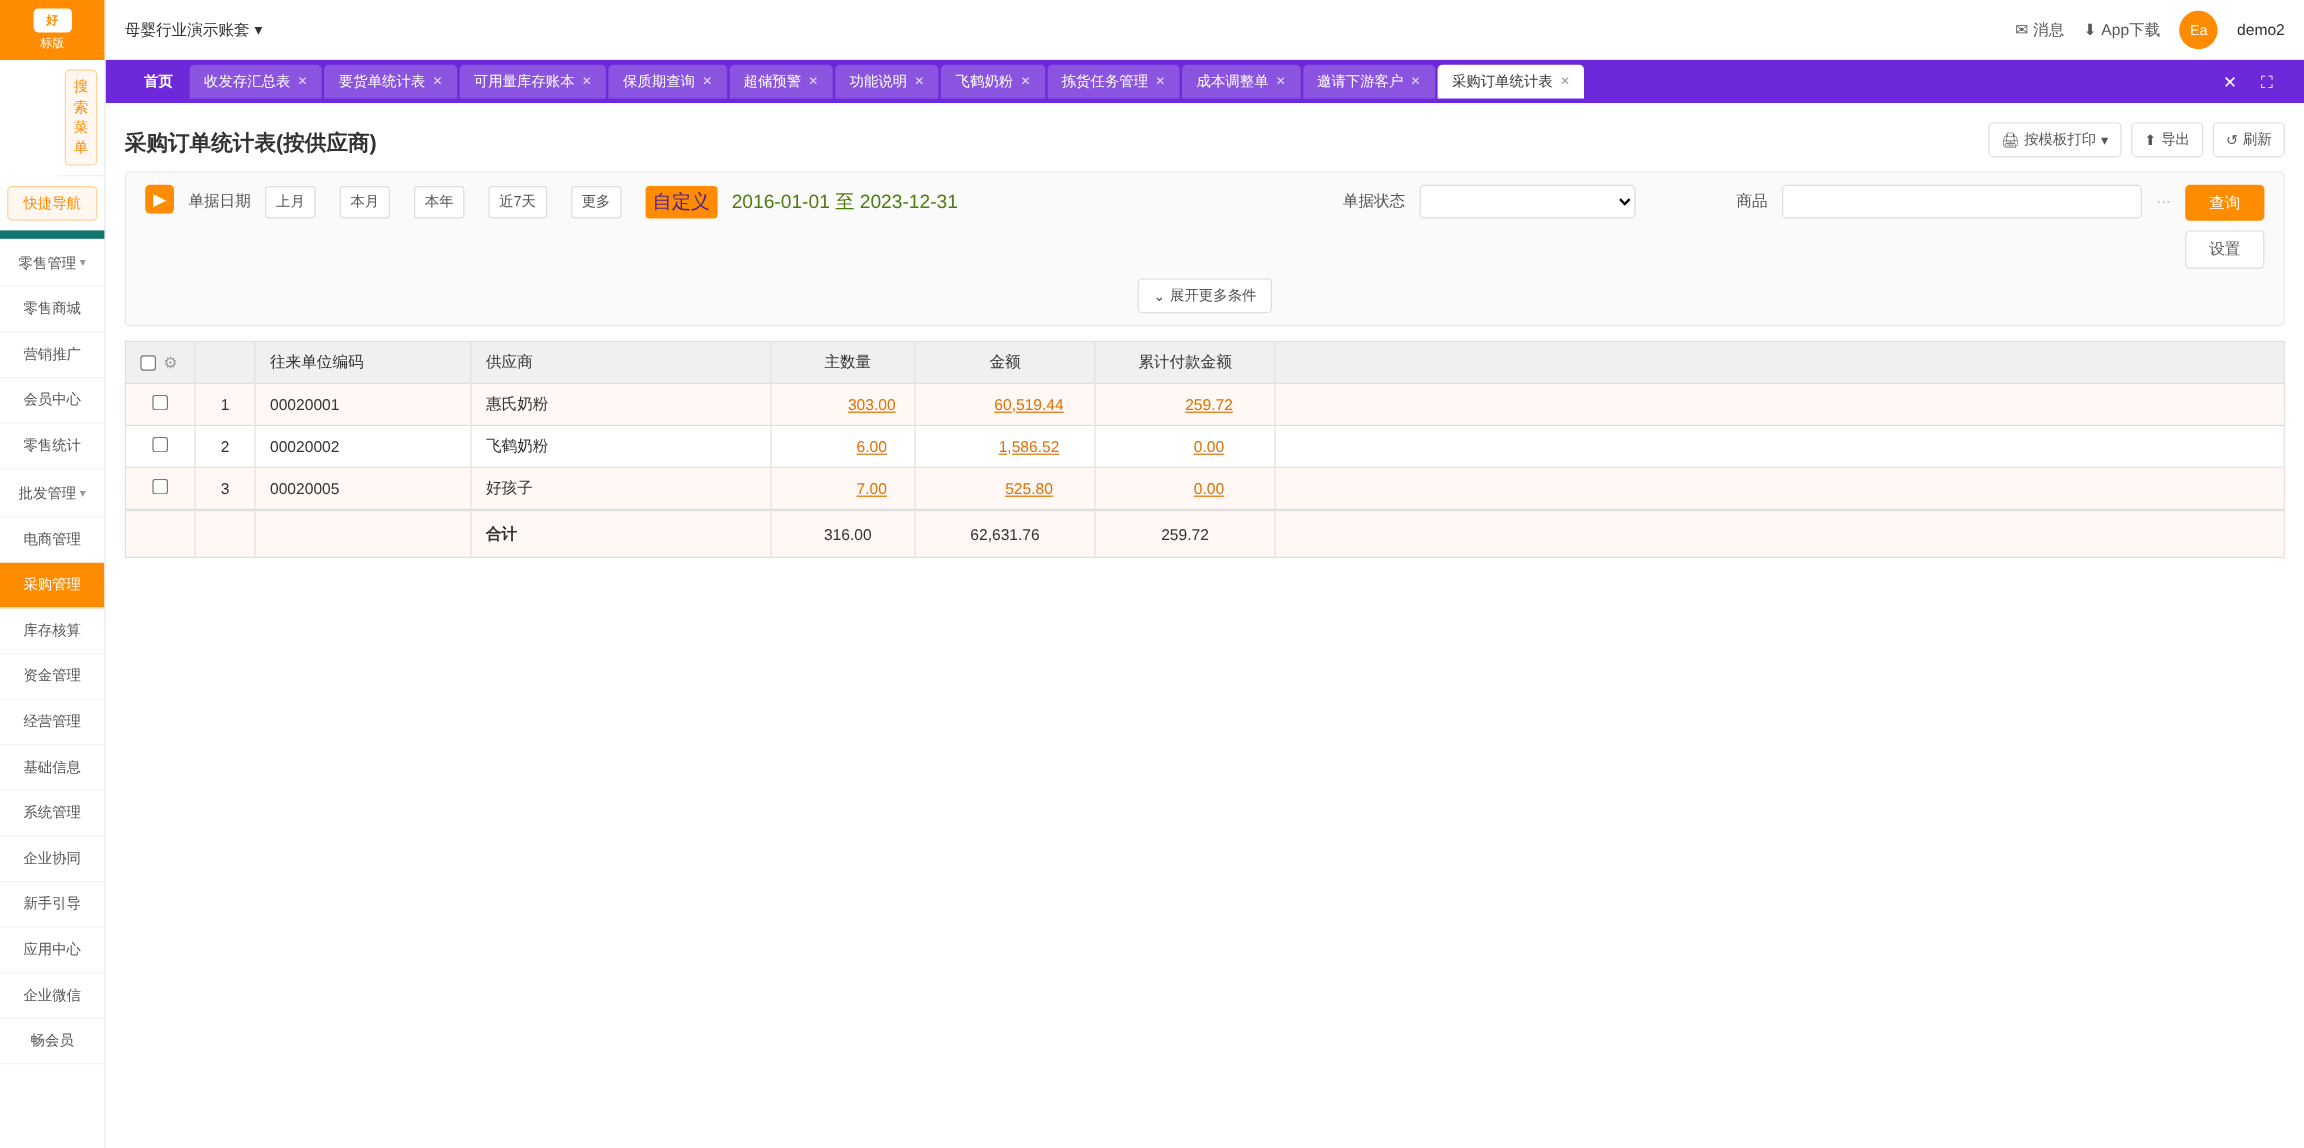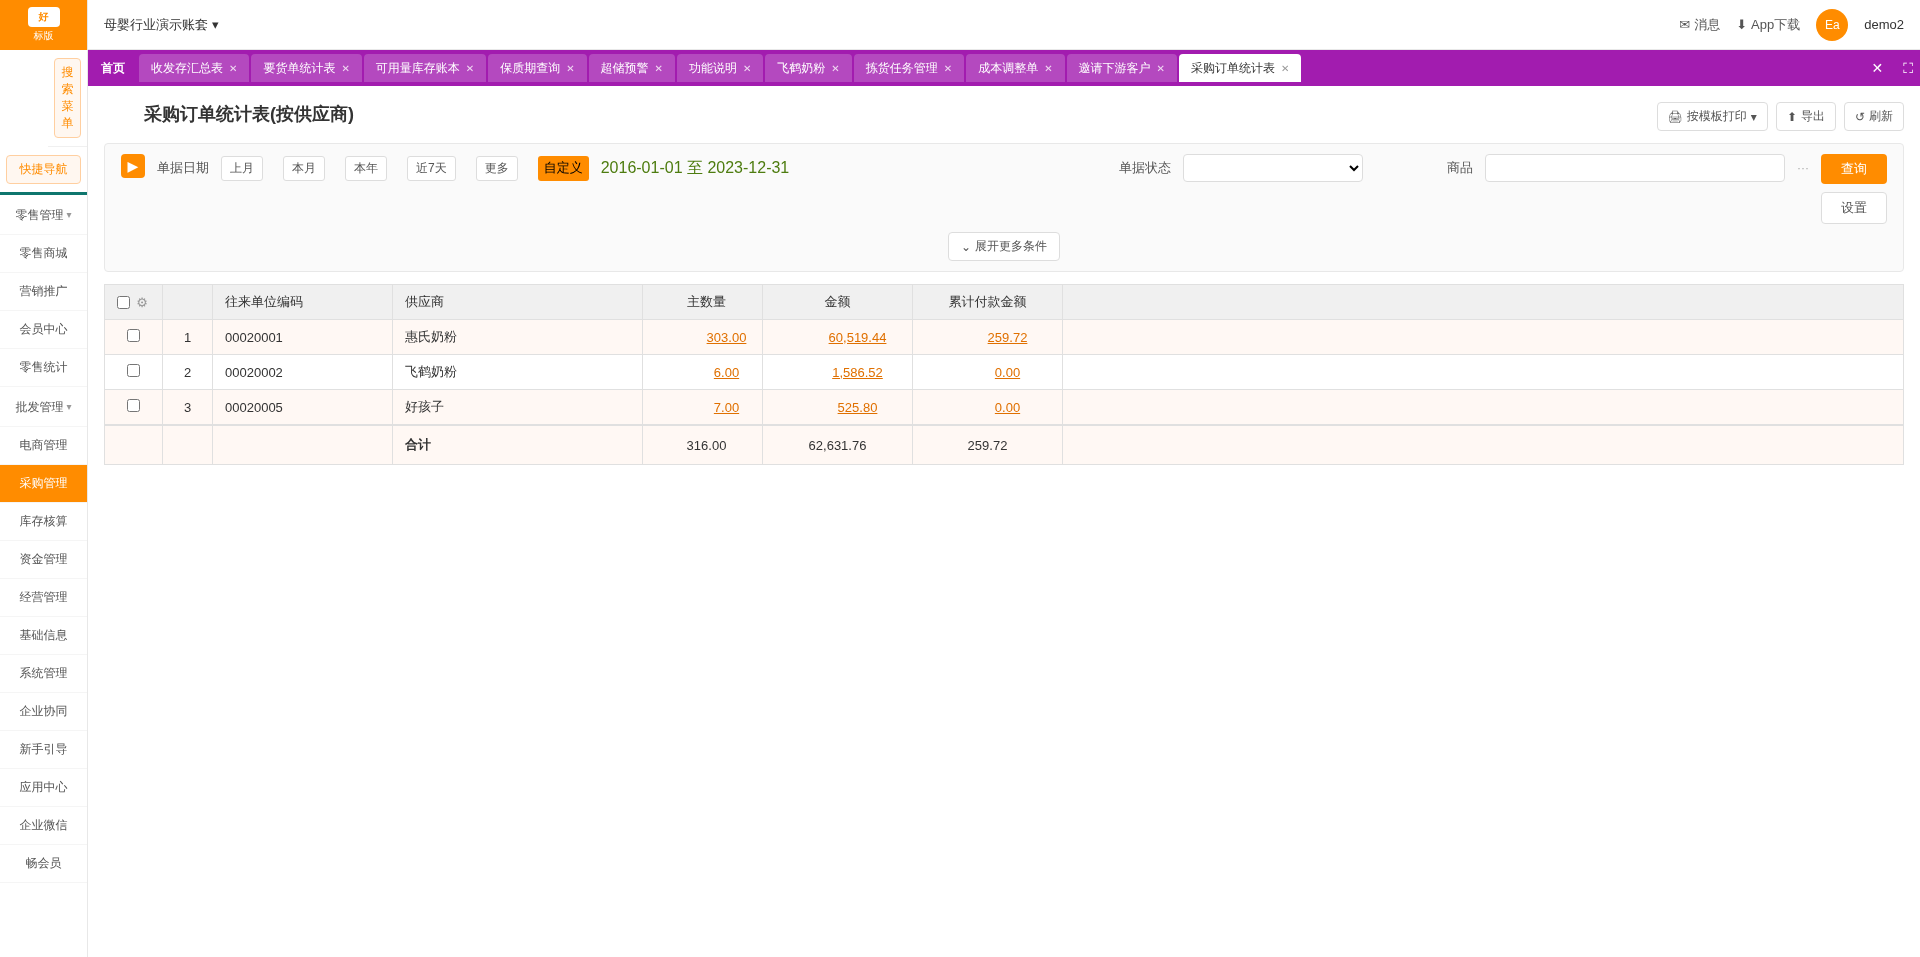--- a/index.html
+++ b/index.html
@@ -35,7 +35,7 @@
     .user-name { font-size: 13px; color: #333; cursor: pointer; }
 
     
-    .tab-bar { height: 36px; background: #a21caf; display: flex; align-items: center; padding: 0 1px; gap: 2px; flex-shrink: 0; overflow-x: auto; }
+    .tab-bar { height: 36px; background: #6d28d9; display: flex; align-items: center; padding: 0 20px; gap: 2px; flex-shrink: 0; overflow-x: auto; }
     .tab-item { height: 28px; padding: 0 12px; background: rgba(255,255,255,0.2); border-radius: 4px 4px 0 0; display: flex; align-items: center; gap: 6px; font-size: 12px; color: #fff; cursor: pointer; white-space: nowrap; flex-shrink: 0; }
     .tab-item.active { background: #fff; color: #333; }
     .tab-item .tab-close { font-size: 10px; color: rgba(255,255,255,0.8); cursor: pointer; }

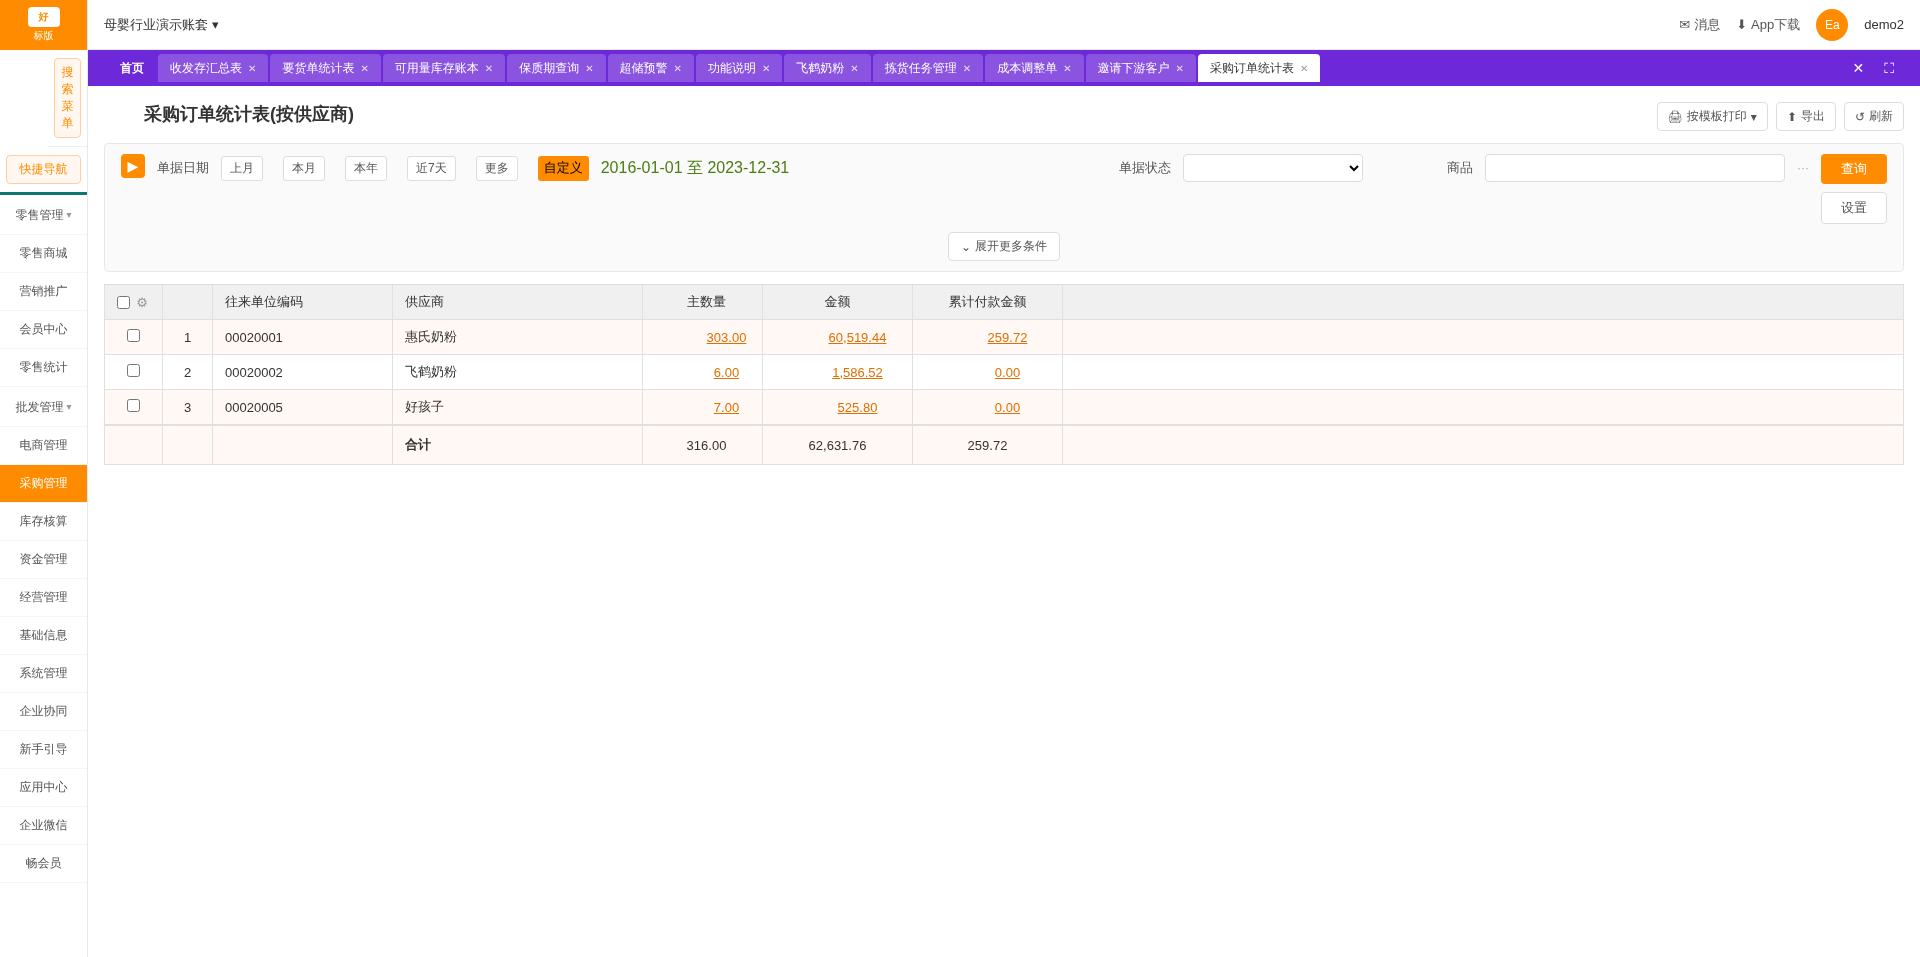--- a/index.html
+++ b/index.html
@@ -49,7 +49,7 @@
     .page-inner { background: #fff; margin: 0; padding: 16px; min-height: 100%; }
 
     
-    .page-header { display: flex; align-items: flex-start; justify-content: space-between; margin-bottom: 12px; margin-left: 40px; }
+    .page-header { display: flex; align-items: flex-end; justify-content: space-between; margin-bottom: 12px; }
     .page-title { font-size: 18px; font-weight: bold; color: #333; }
     .page-header-actions { display: flex; align-items: center; gap: 8px; }
     .btn-template-print { display: flex; align-items: center; gap: 4px; padding: 5px 10px; background: #fff; border: 1px solid #ddd; border-radius: 4px; font-size: 12px; color: #555; cursor: pointer; }

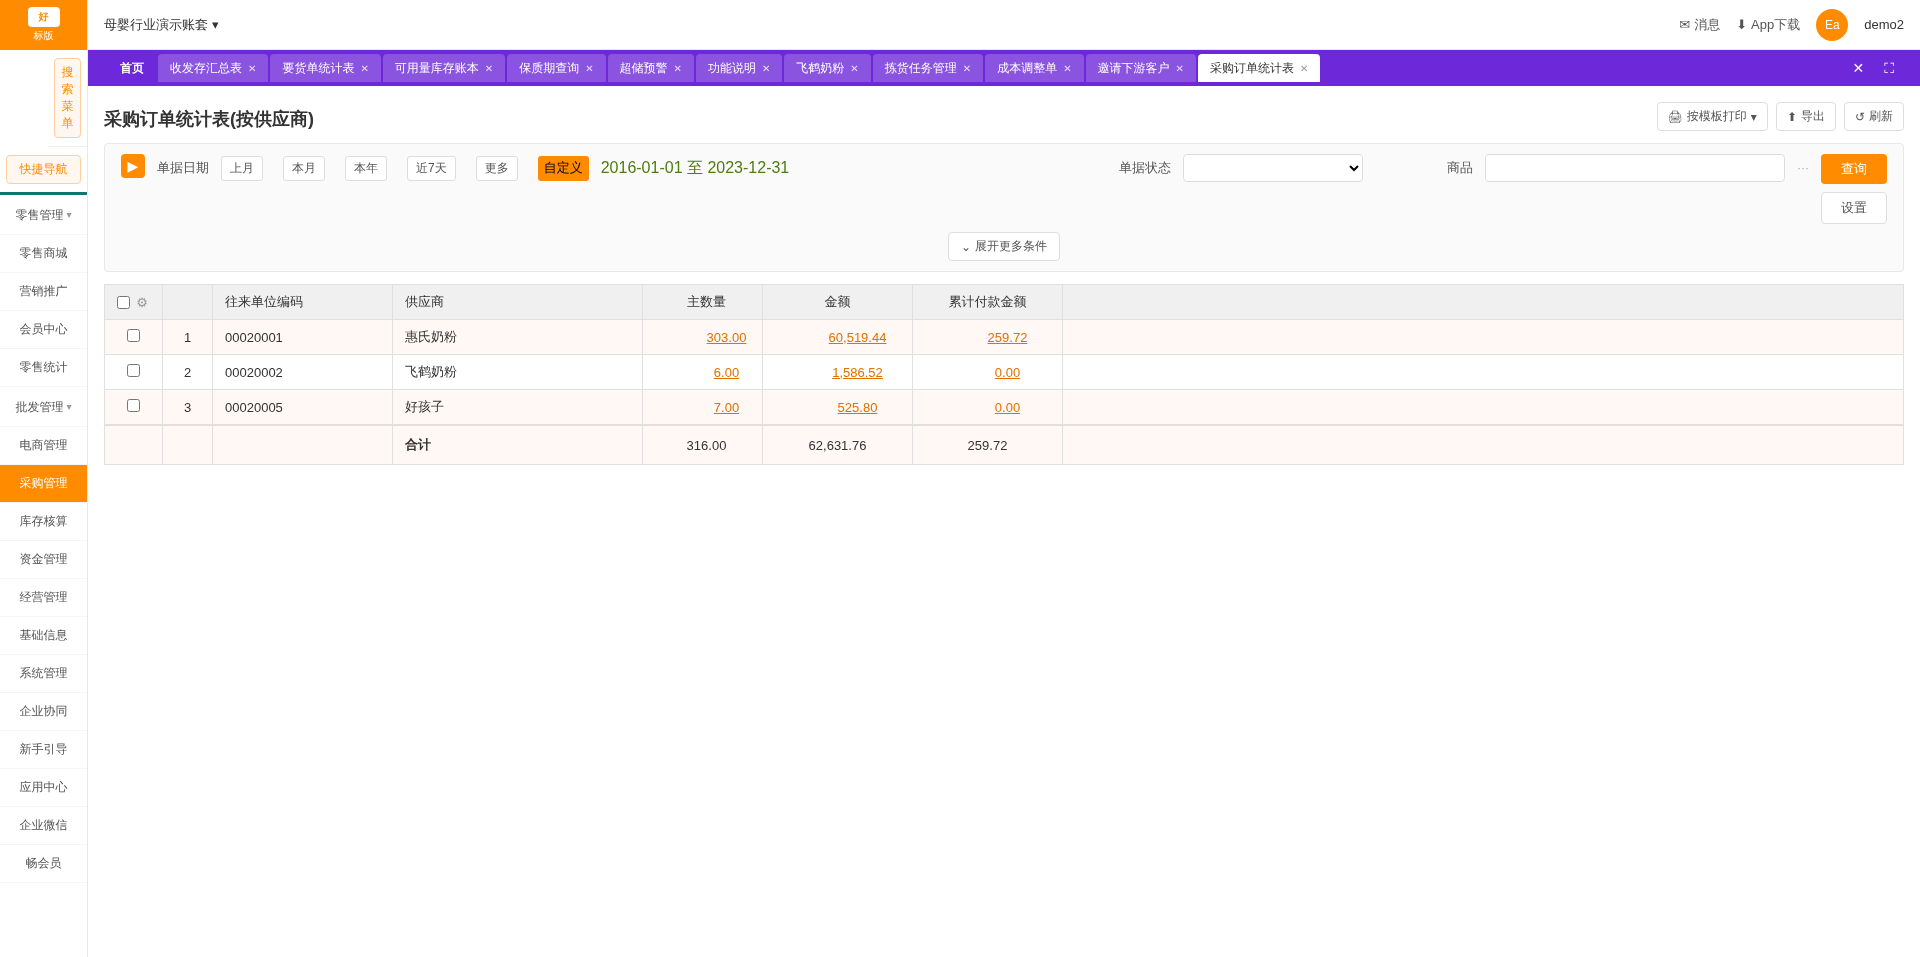--- a/index.html
+++ b/index.html
@@ -13,7 +13,7 @@
     .logo-text { font-size: 10px; color: #fff; margin-top: 2px; }
     .sidebar-search { padding: 8px 6px; border-bottom: 1px solid #f0f0f0; margin-left: 48px; }
     .sidebar-search-btn { width: 100%; padding: 5px 4px; background: #fff7f0; border: 1px solid #ffcfa0; border-radius: 4px; color: #ff8c00; font-size: 12px; text-align: center; cursor: pointer; }
-    .sidebar-nav-btn { padding: 8px 6px; border-bottom: 3px solid #0f766e; }
+    .sidebar-nav-btn { padding: 8px 6px; border-bottom: 7px solid #0f766e; }
     .sidebar-nav-btn-inner { width: 100%; padding: 5px 4px; background: #fff7f0; border: 1px solid #ffcfa0; border-radius: 4px; color: #ff8c00; font-size: 12px; text-align: center; cursor: pointer; }
     .sidebar-items { flex: 1; overflow-y: auto; }
     .sidebar-item { padding: 10px 0; text-align: center; cursor: pointer; font-size: 12px; color: #555; border-bottom: 1px solid #f5f5f5; }

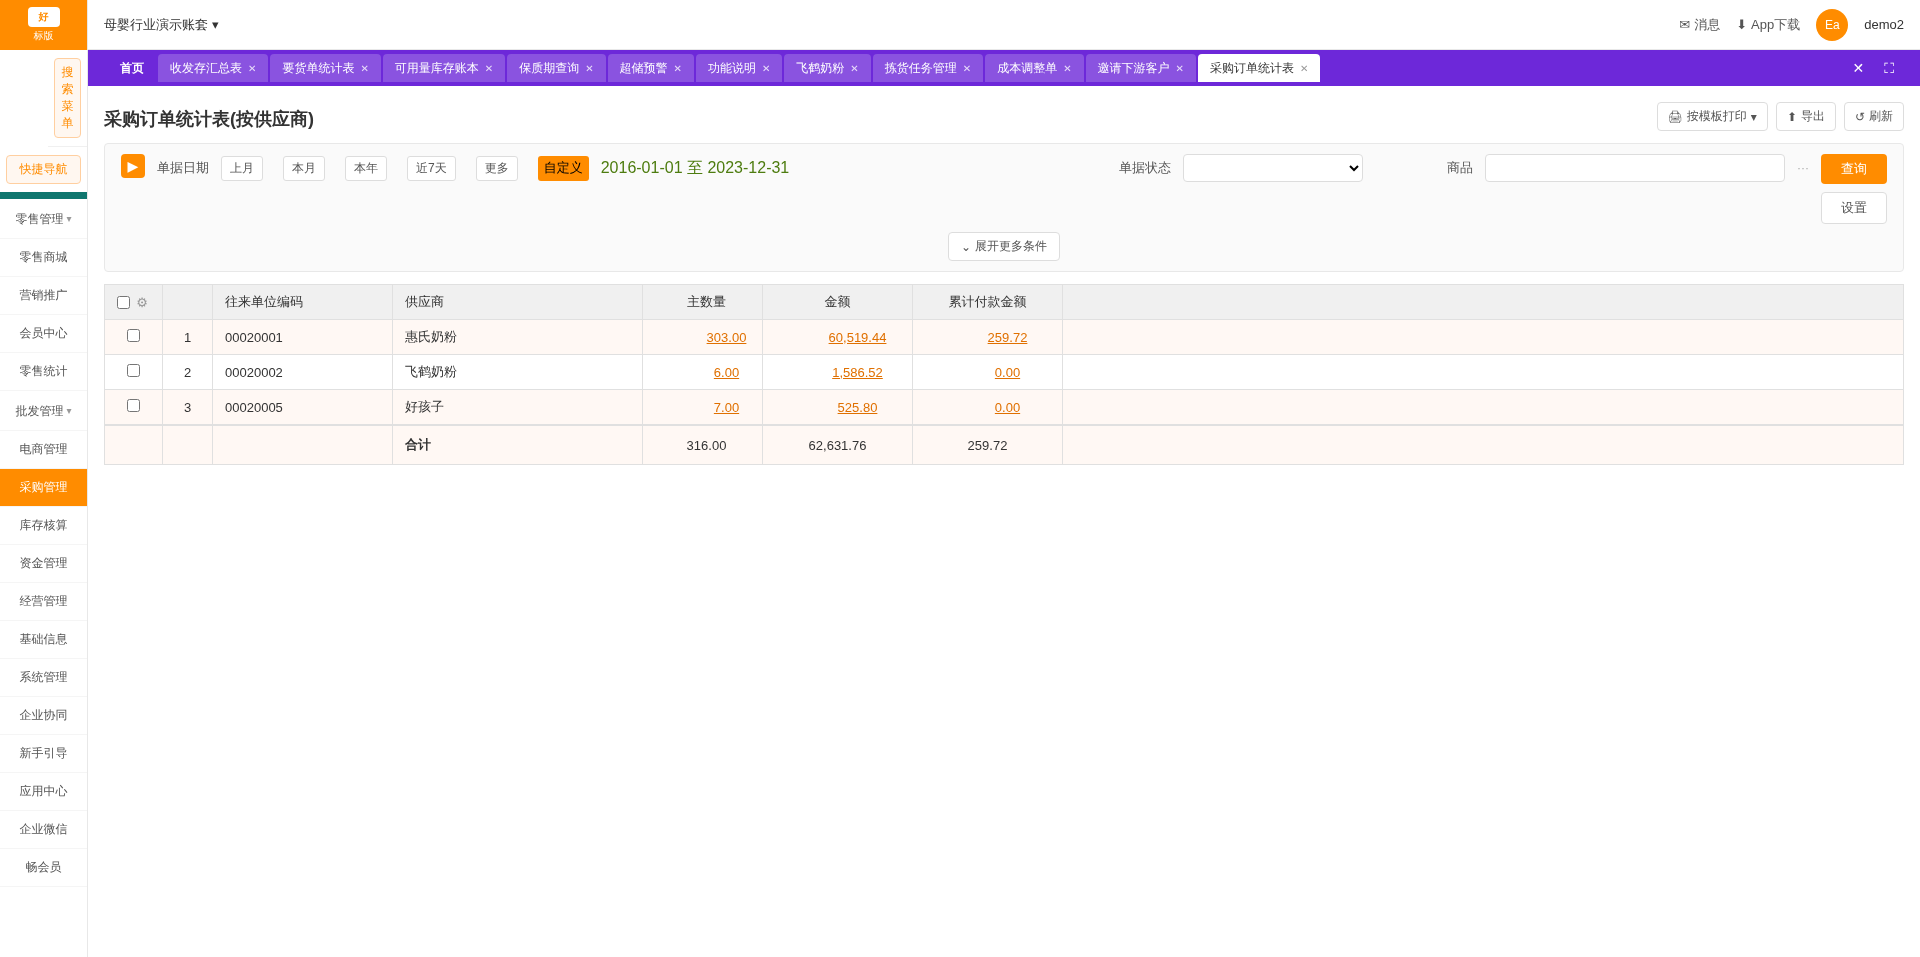--- a/index.html
+++ b/index.html
@@ -64,7 +64,7 @@
     .filter-label { font-size: 13px; color: #555; white-space: nowrap; }
     .filter-date-btns { display: flex; gap: 20px; }
     .filter-date-btn { padding: 3px 8px; background: #fff; border: 1px solid #ddd; border-radius: 3px; font-size: 12px; color: #555; cursor: pointer; }
-    .filter-date-custom { display: inline-flex; align-items: center; padding: 3px 6px; background: #ff8c00; border-radius: 3px; font-size: 13px; color: #000000; cursor: pointer; }
+    .filter-date-custom { display: inline-flex; align-items: center; padding: 3px 6px; background: #ff8c00; border-radius: 3px; font-size: 16px; color: #4c1d95; cursor: pointer; }
     .filter-date-range { font-size: 16px; color: #4d7c0f; }
     .filter-select { height: 28px; padding: 0 8px; border: 1px solid #ddd; border-radius: 4px; font-size: 12px; background: #fff; min-width: 180px; }
     .filter-input { height: 28px; padding: 0 8px; border: 1px solid #ddd; border-radius: 4px; font-size: 12px; background: #fff; flex: 1; }

